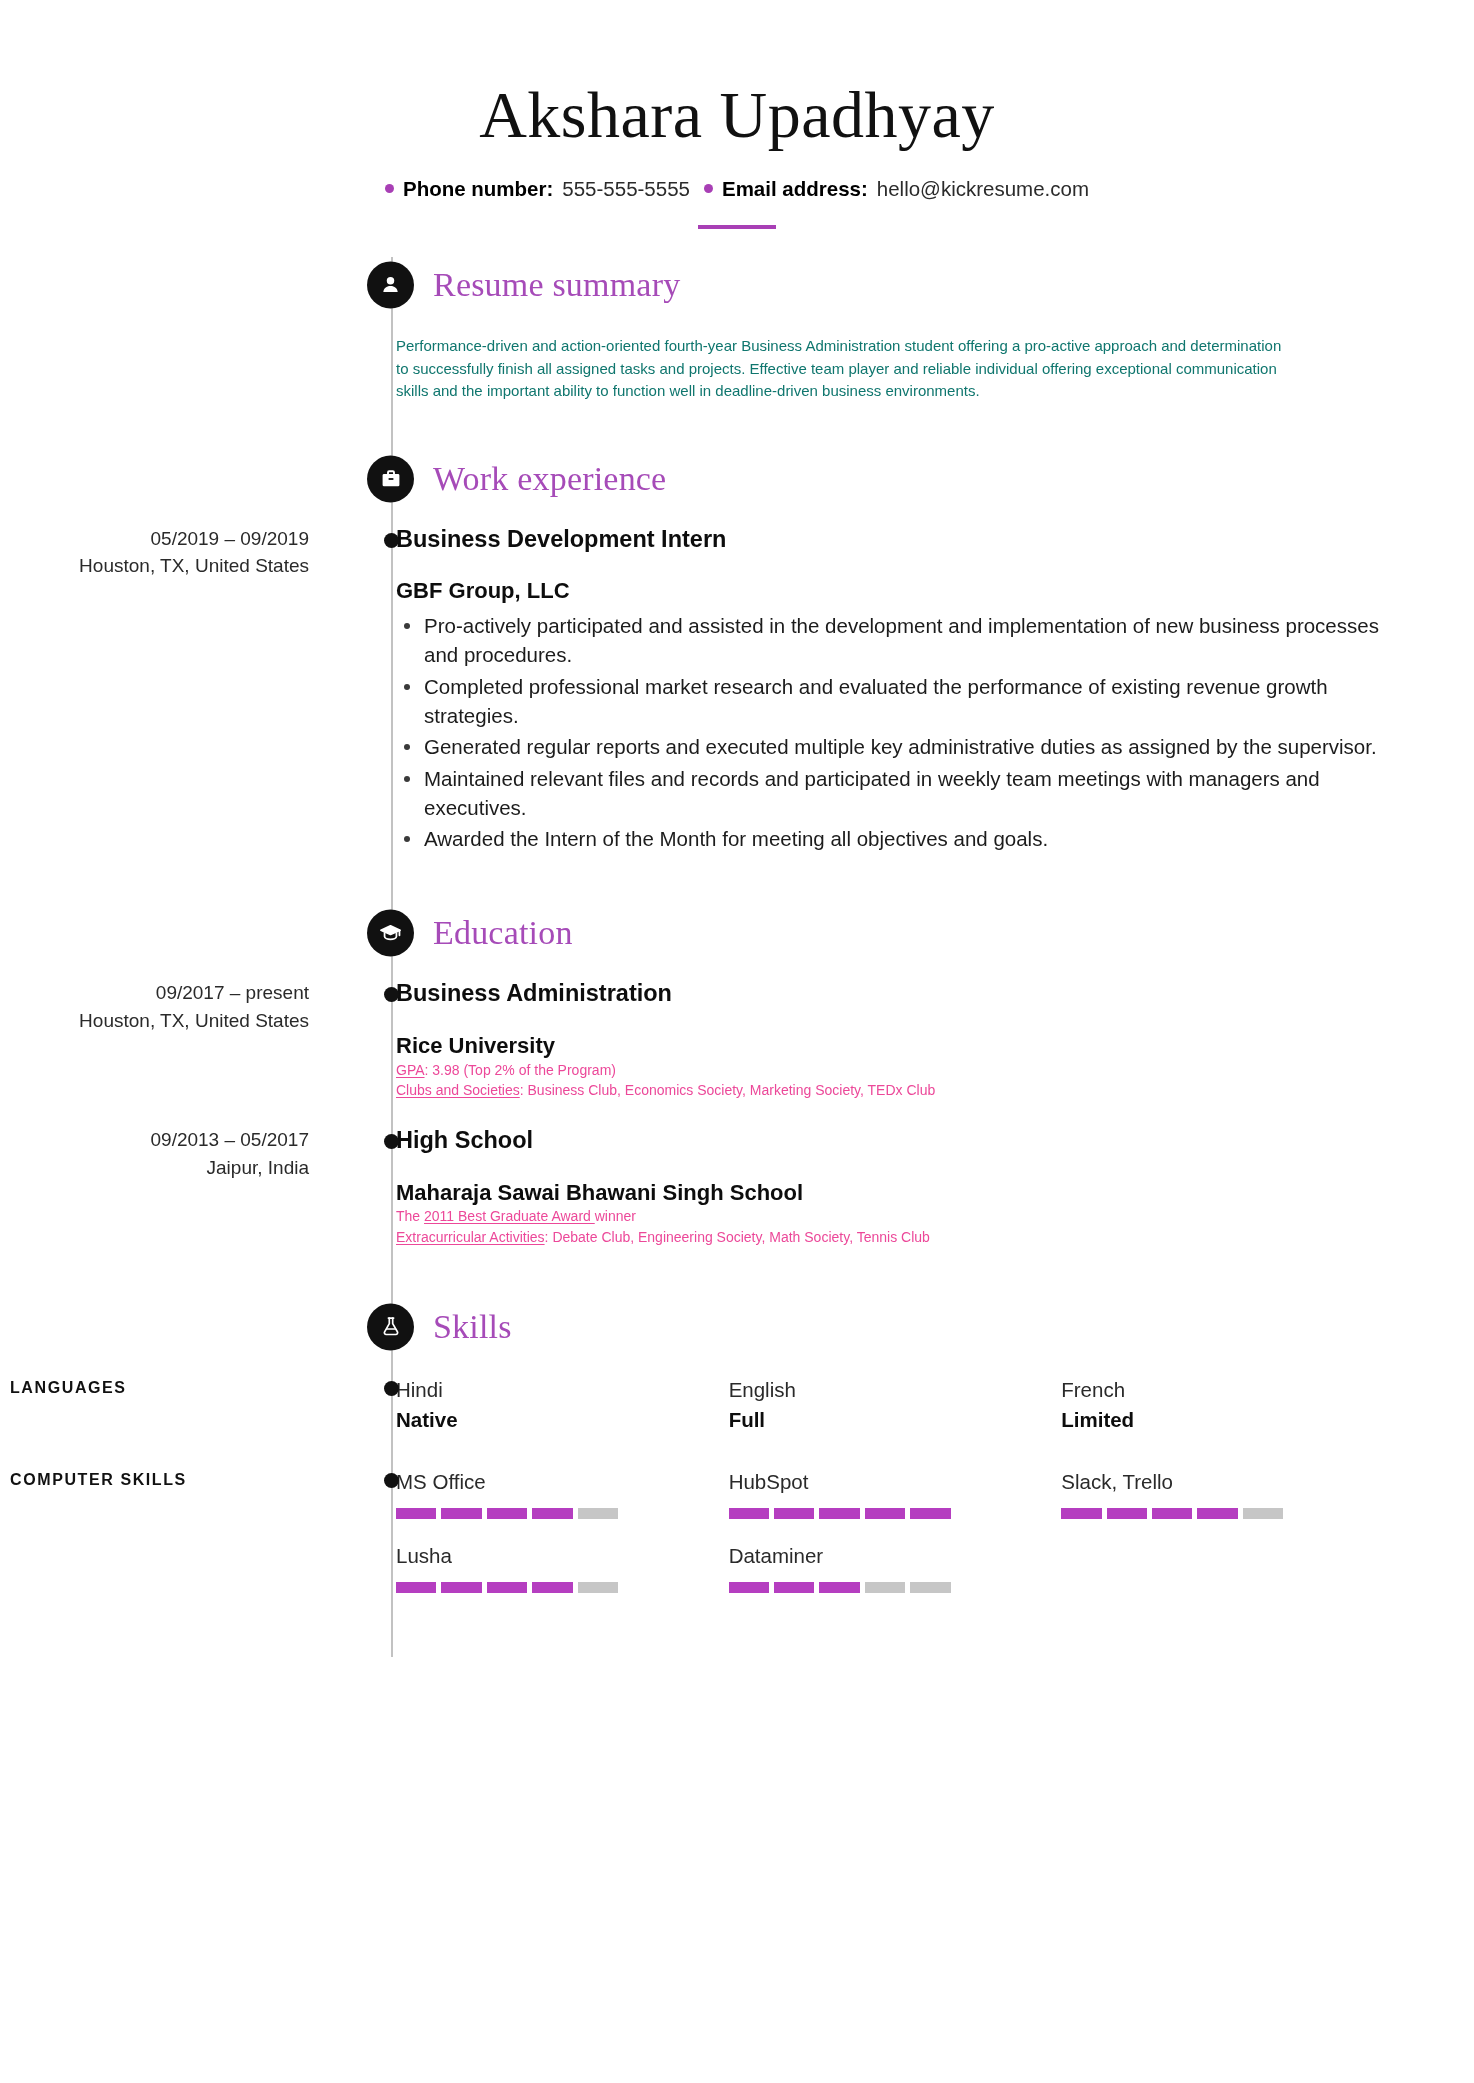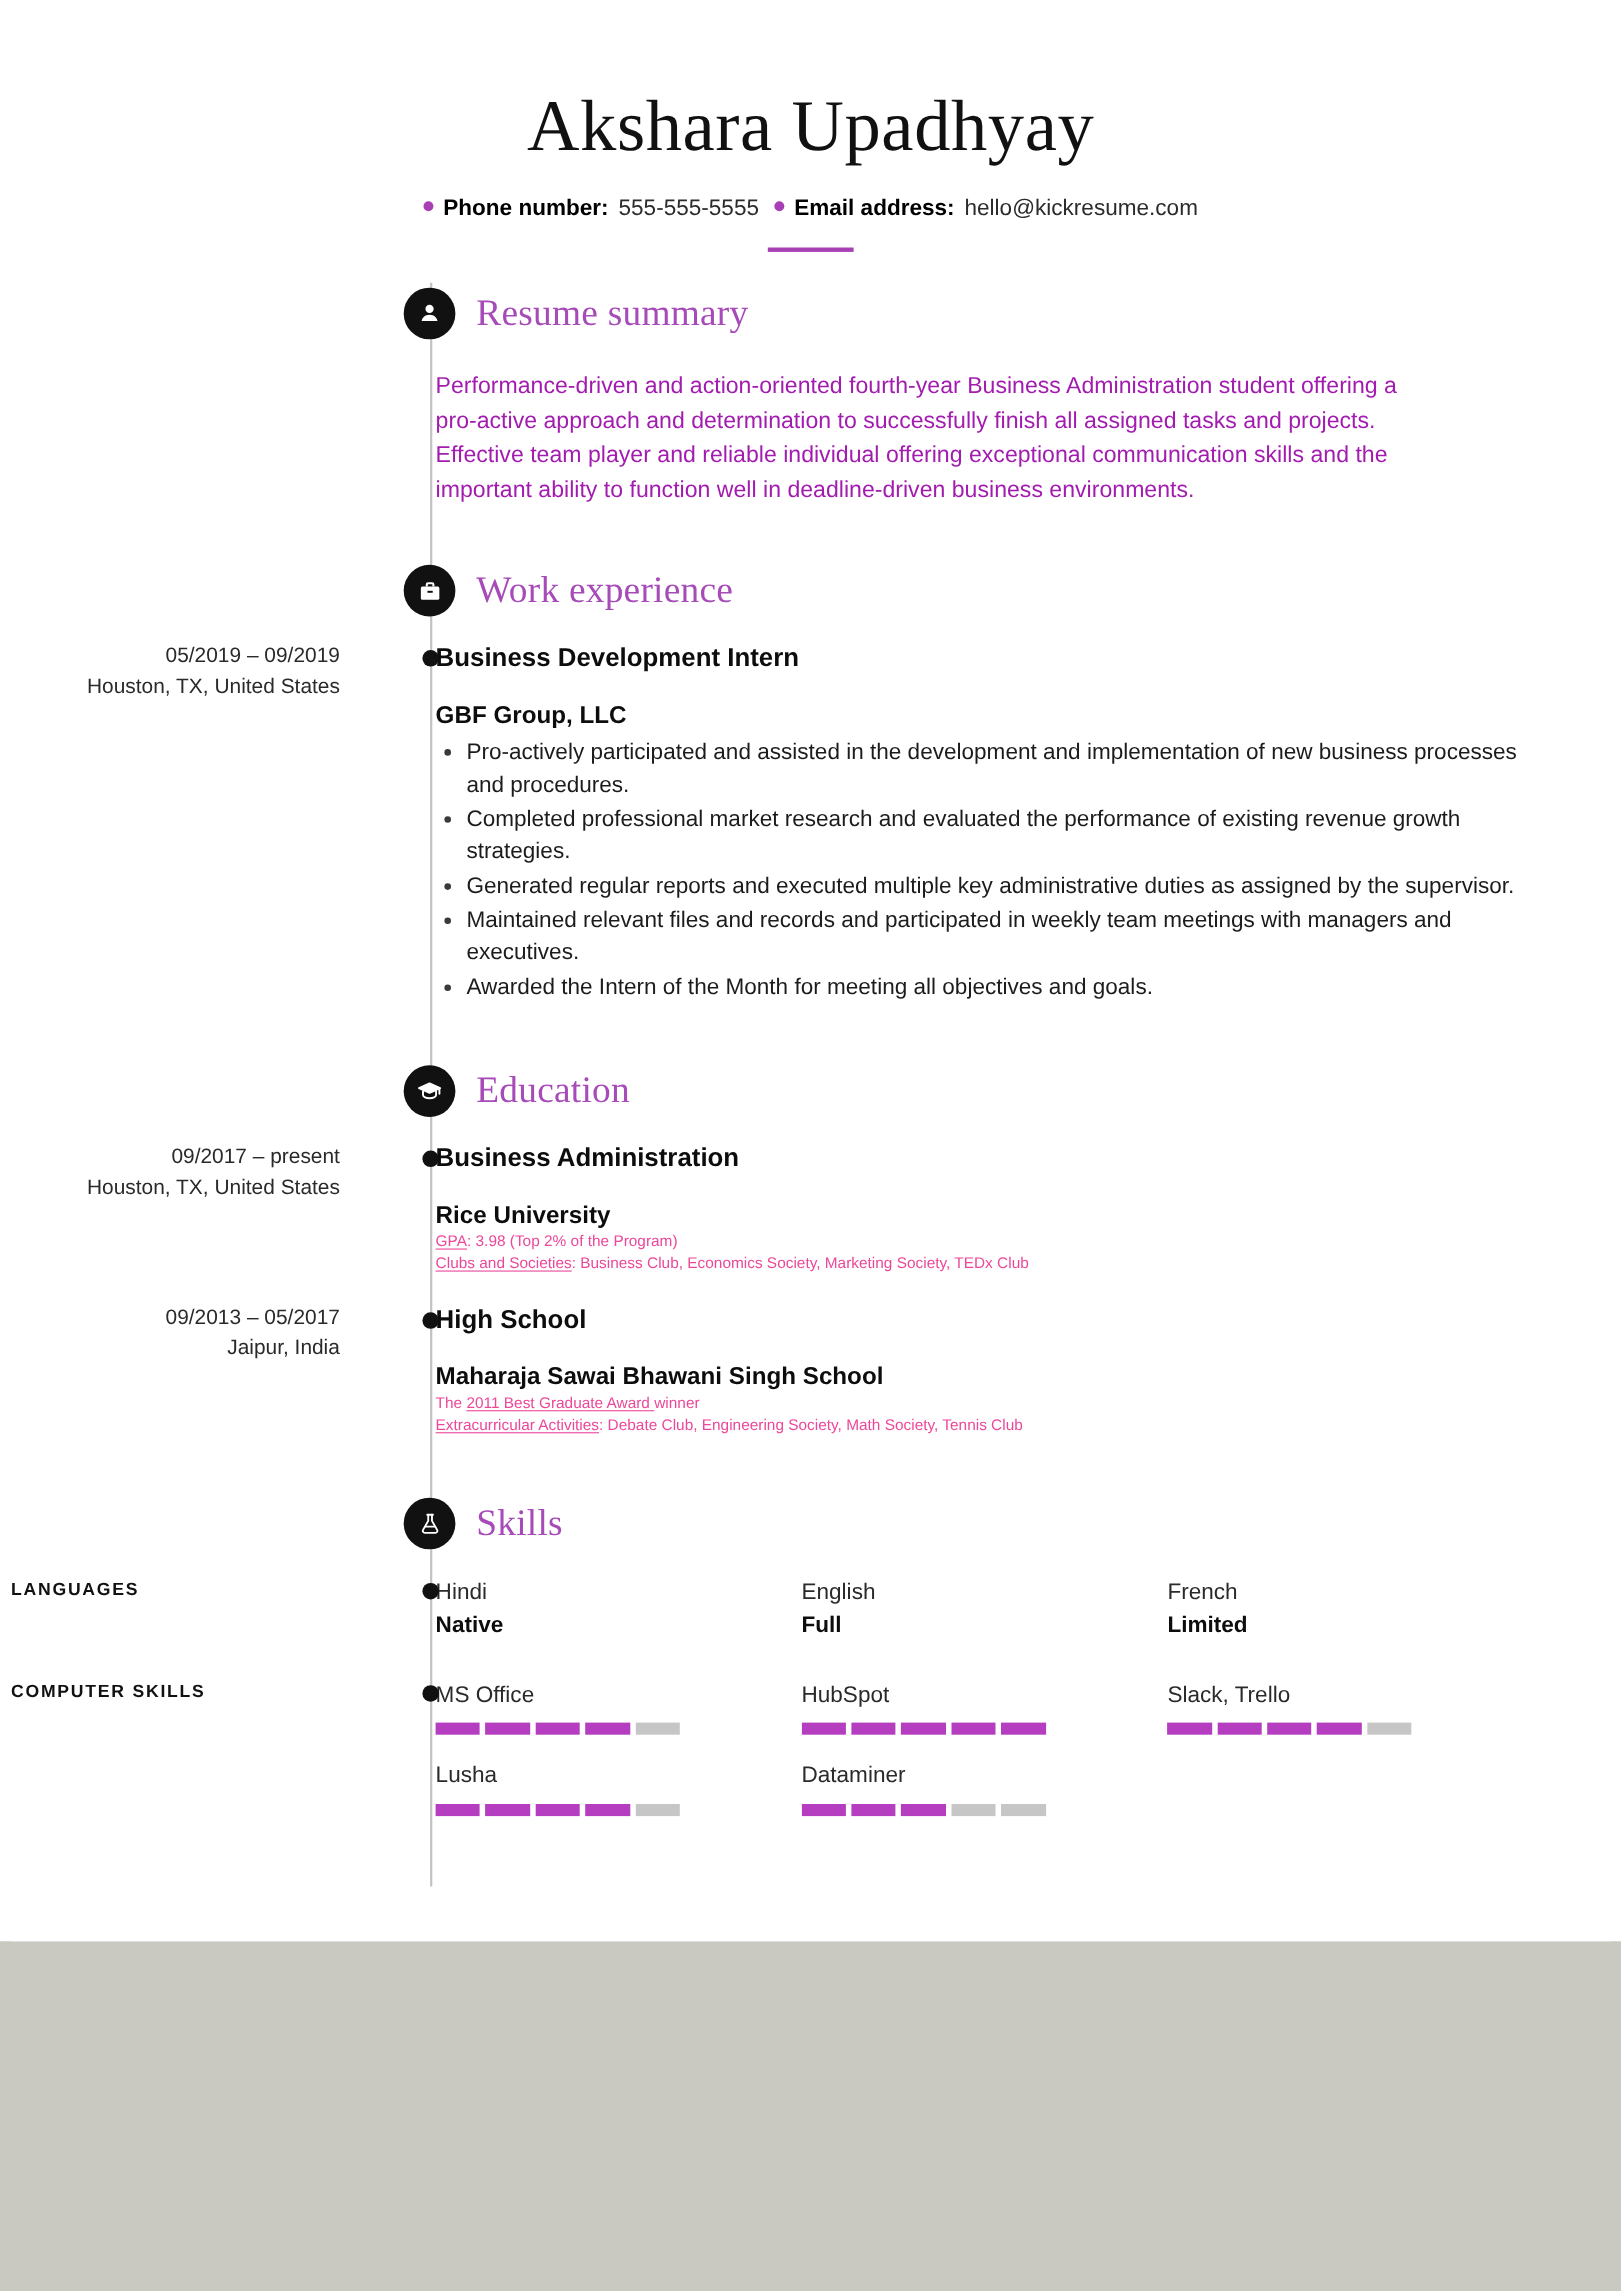--- a/index.html
+++ b/index.html
@@ -14,7 +14,7 @@
   #page {
     position: relative;
     width: 1474px;
-    height: 1765px;
+    height: 2083px;
     margin: 0 auto;
     background: #ffffff;
     box-sizing: border-box;

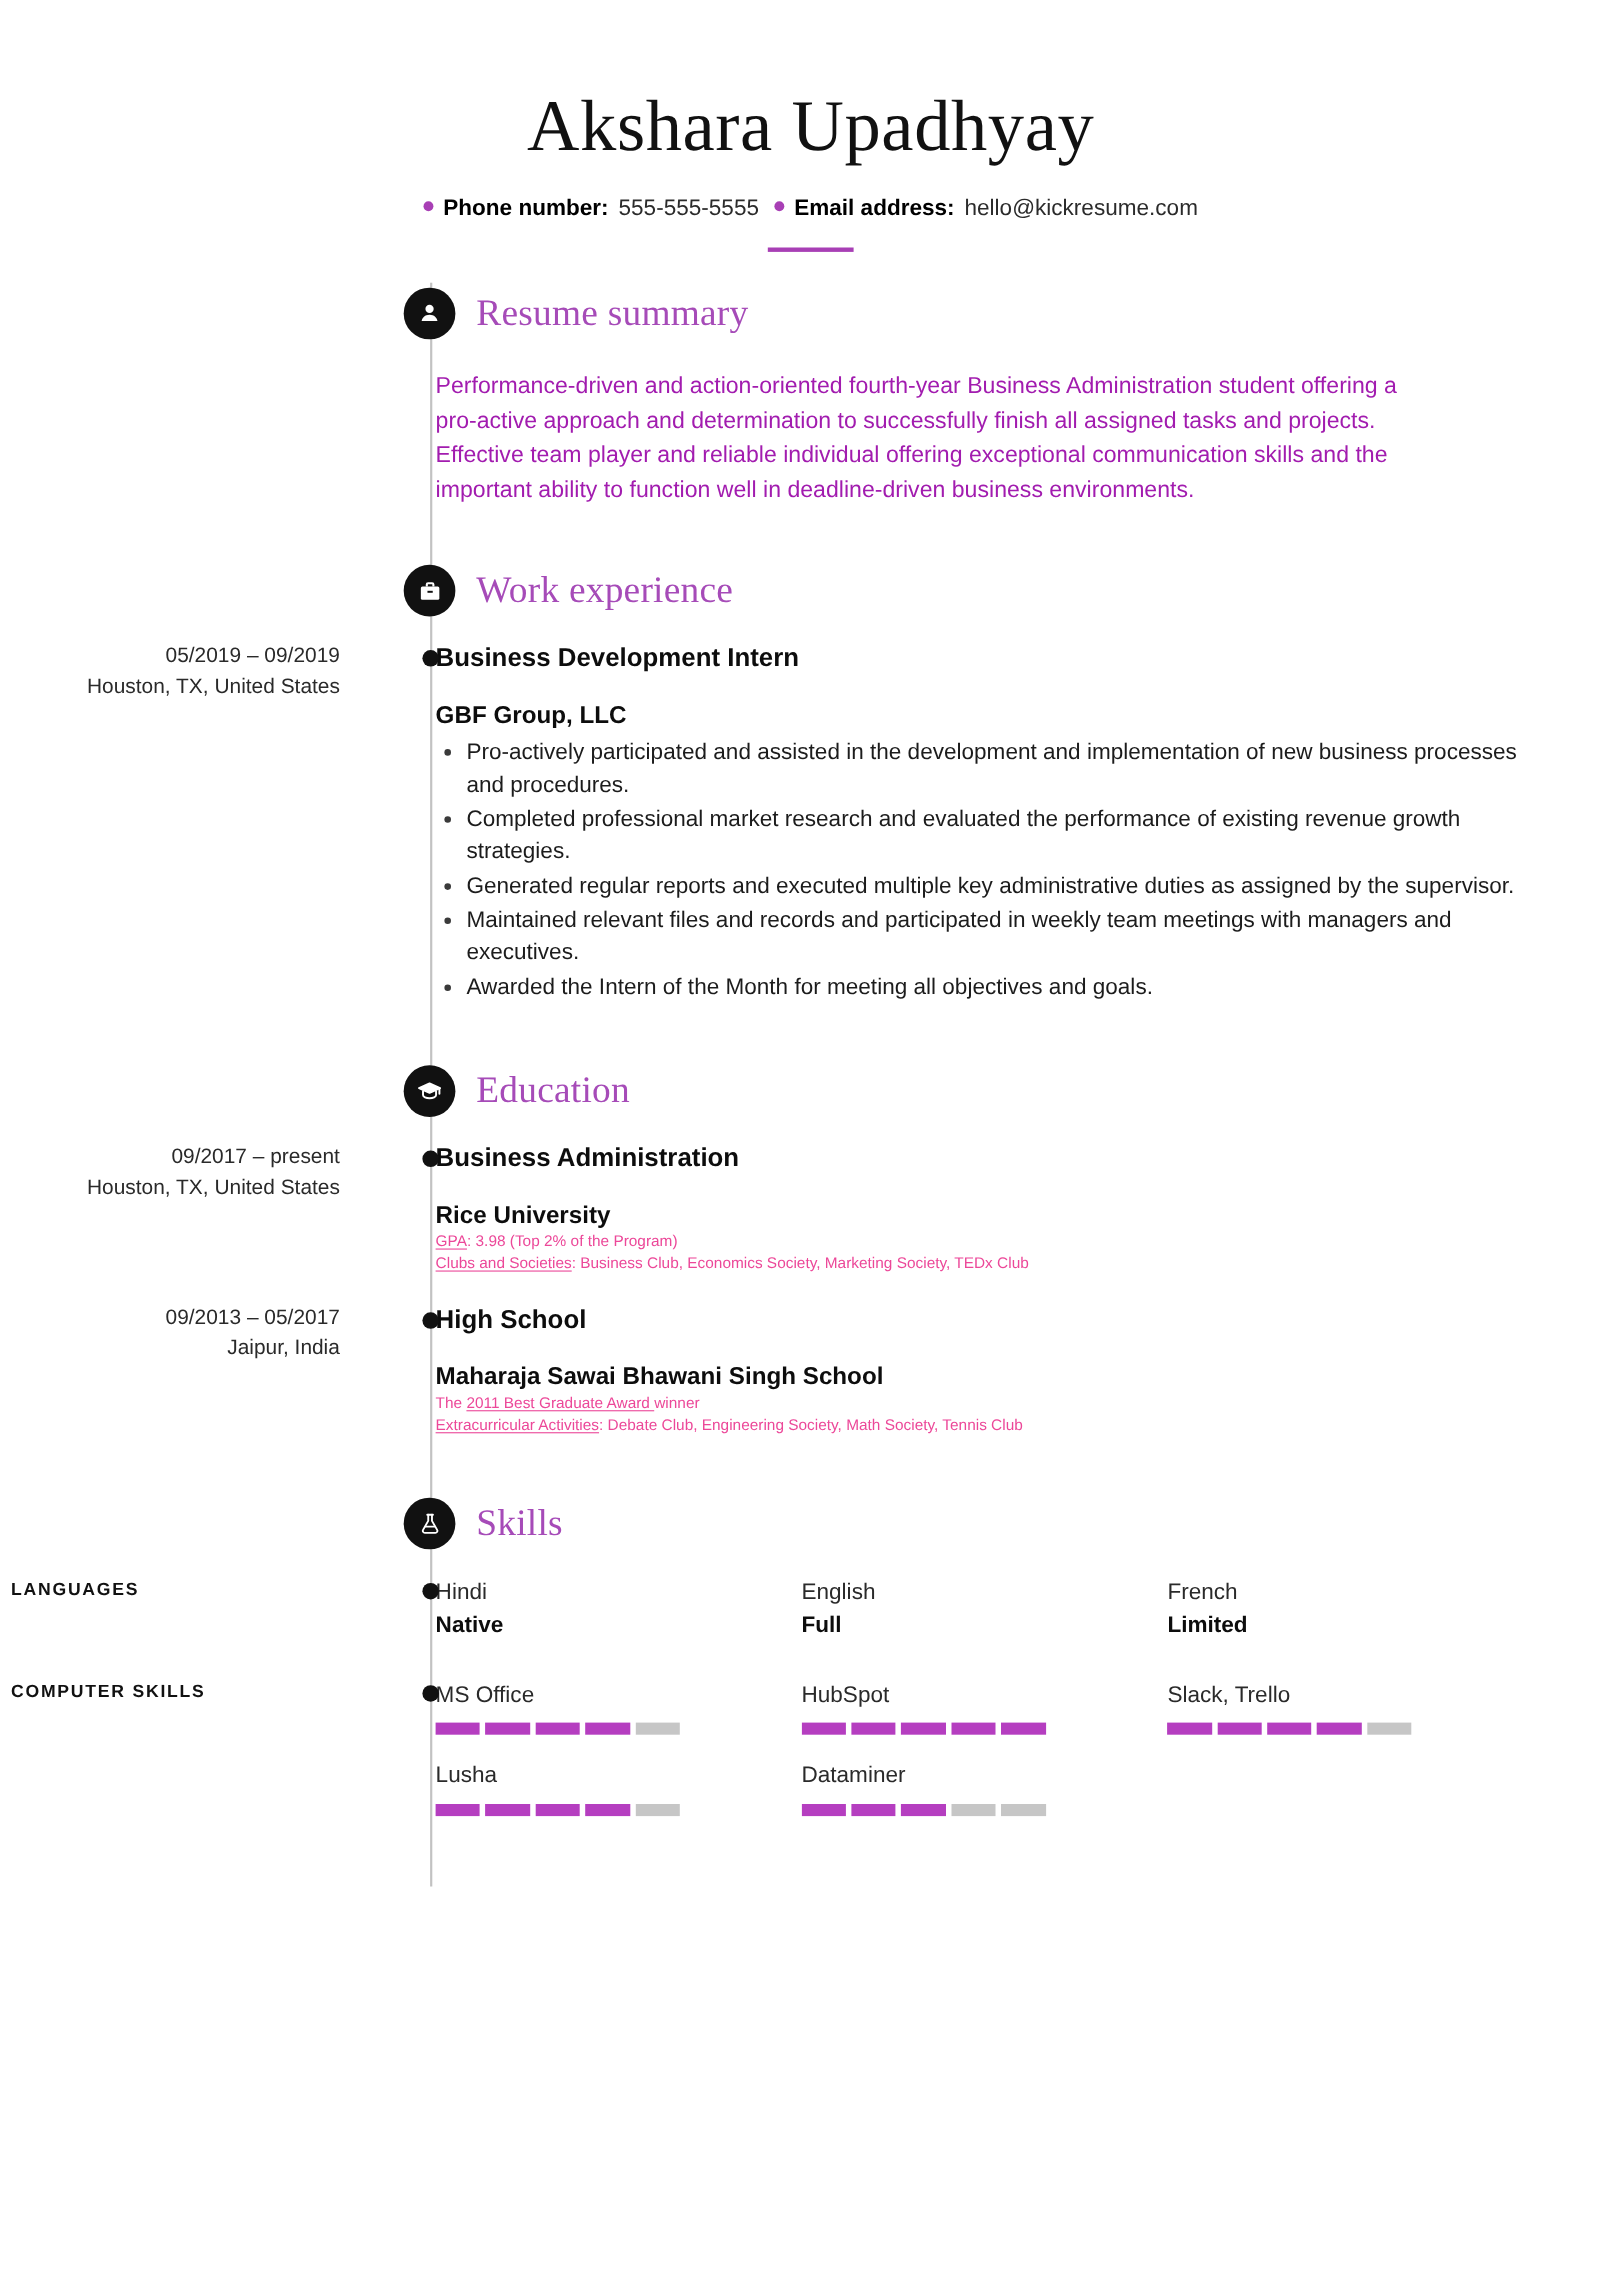--- a/index.html
+++ b/index.html
@@ -158,9 +158,9 @@
 
   
   .summary-text {
-    font-size: 21px;
+    font-size: 15px;
     line-height: 1.5;
-    color: #a21caf;
+    color: #0f766e;
     max-width: 900px;
   }
   .summary-row { margin-top: 22px; }

